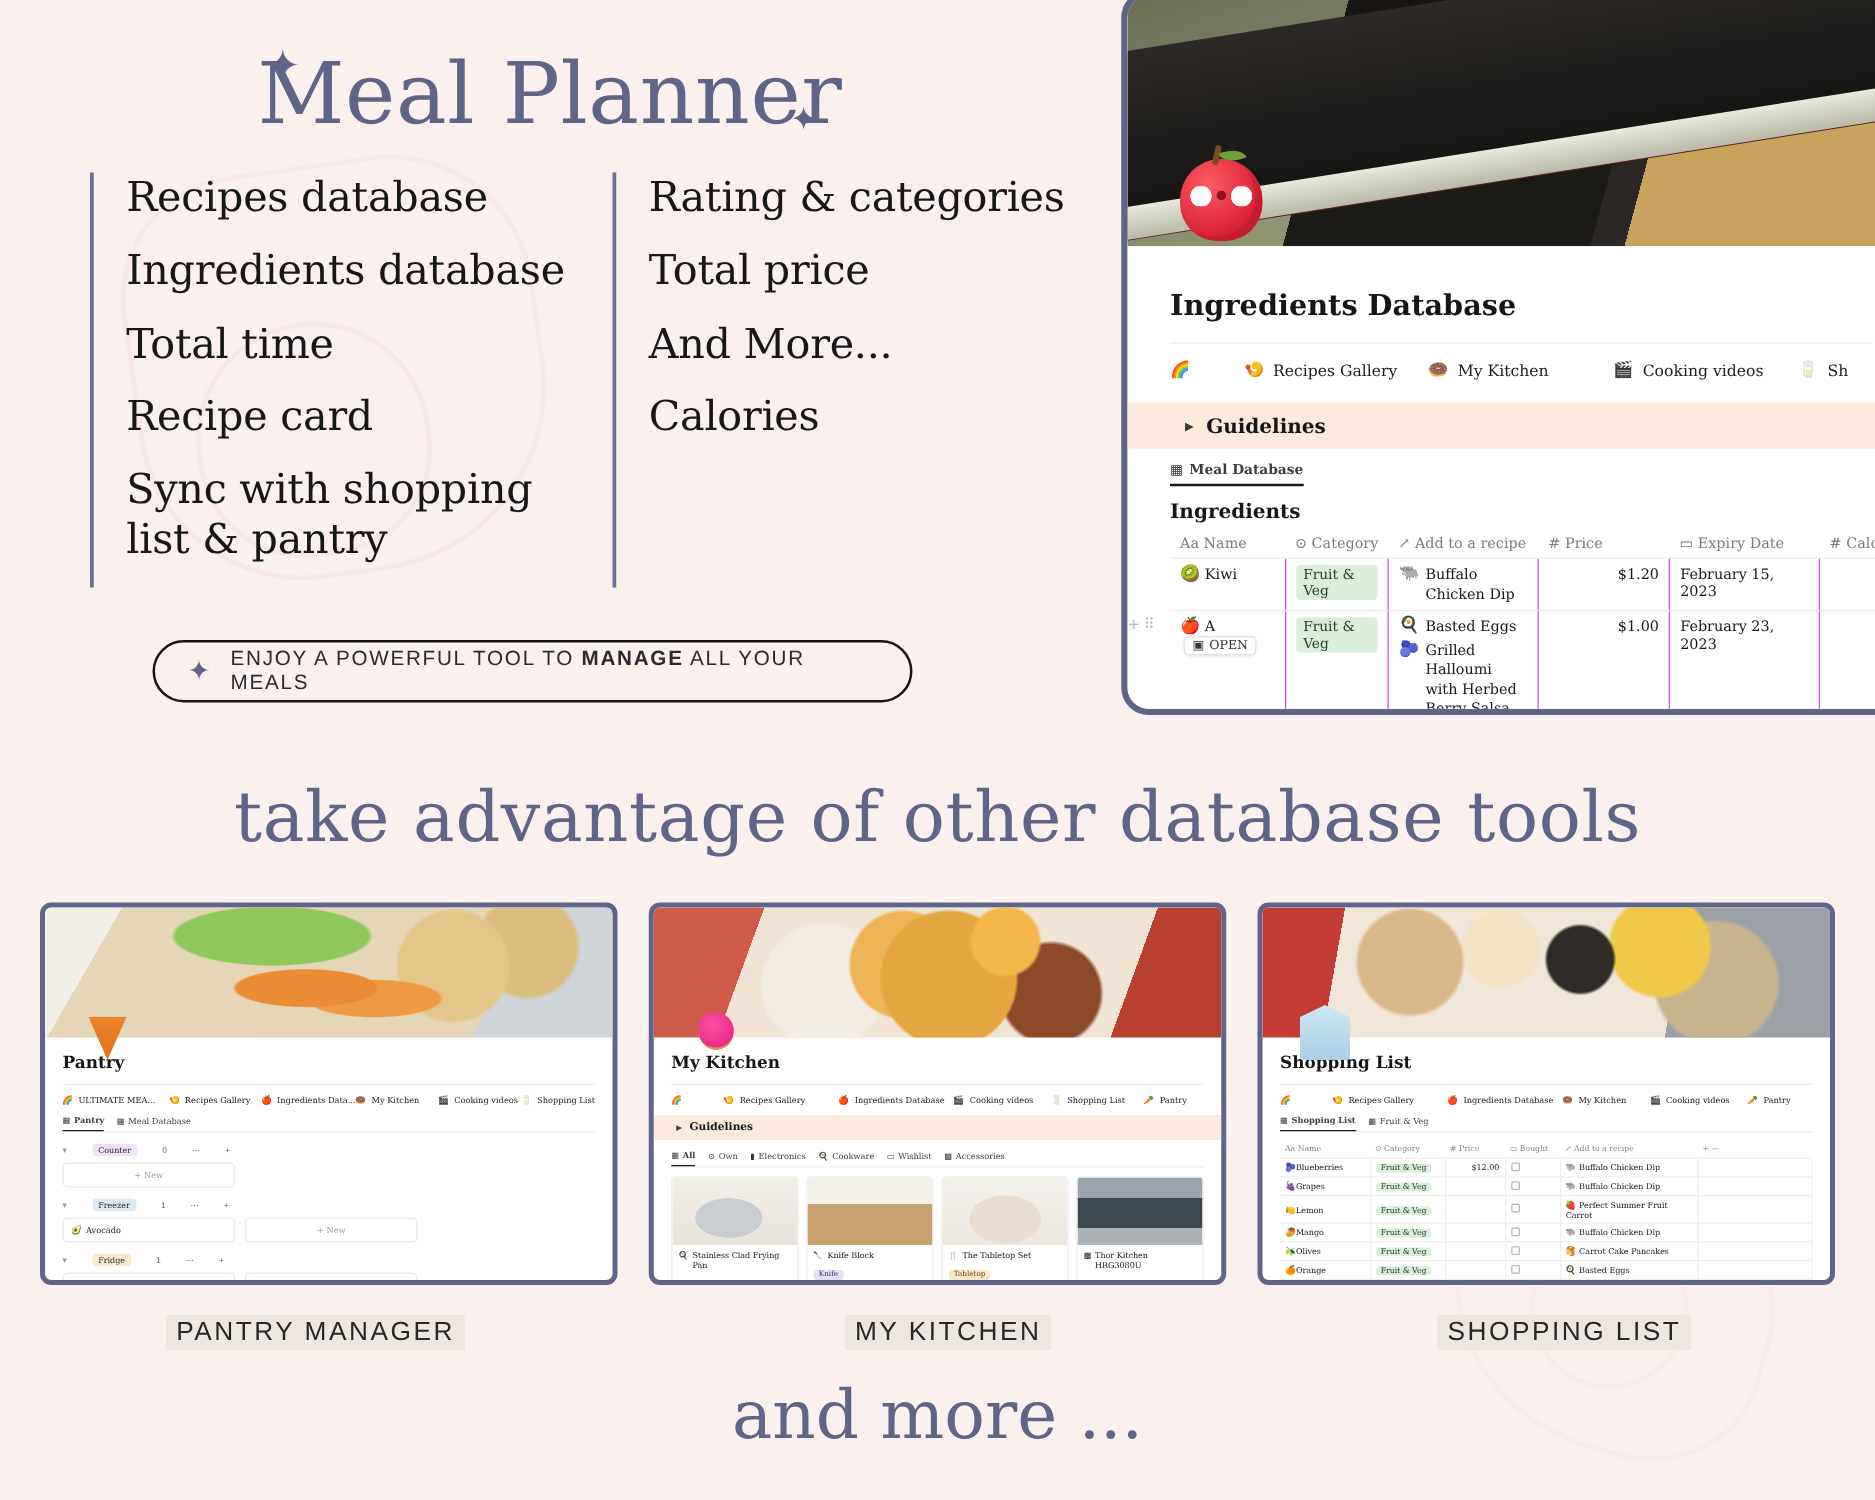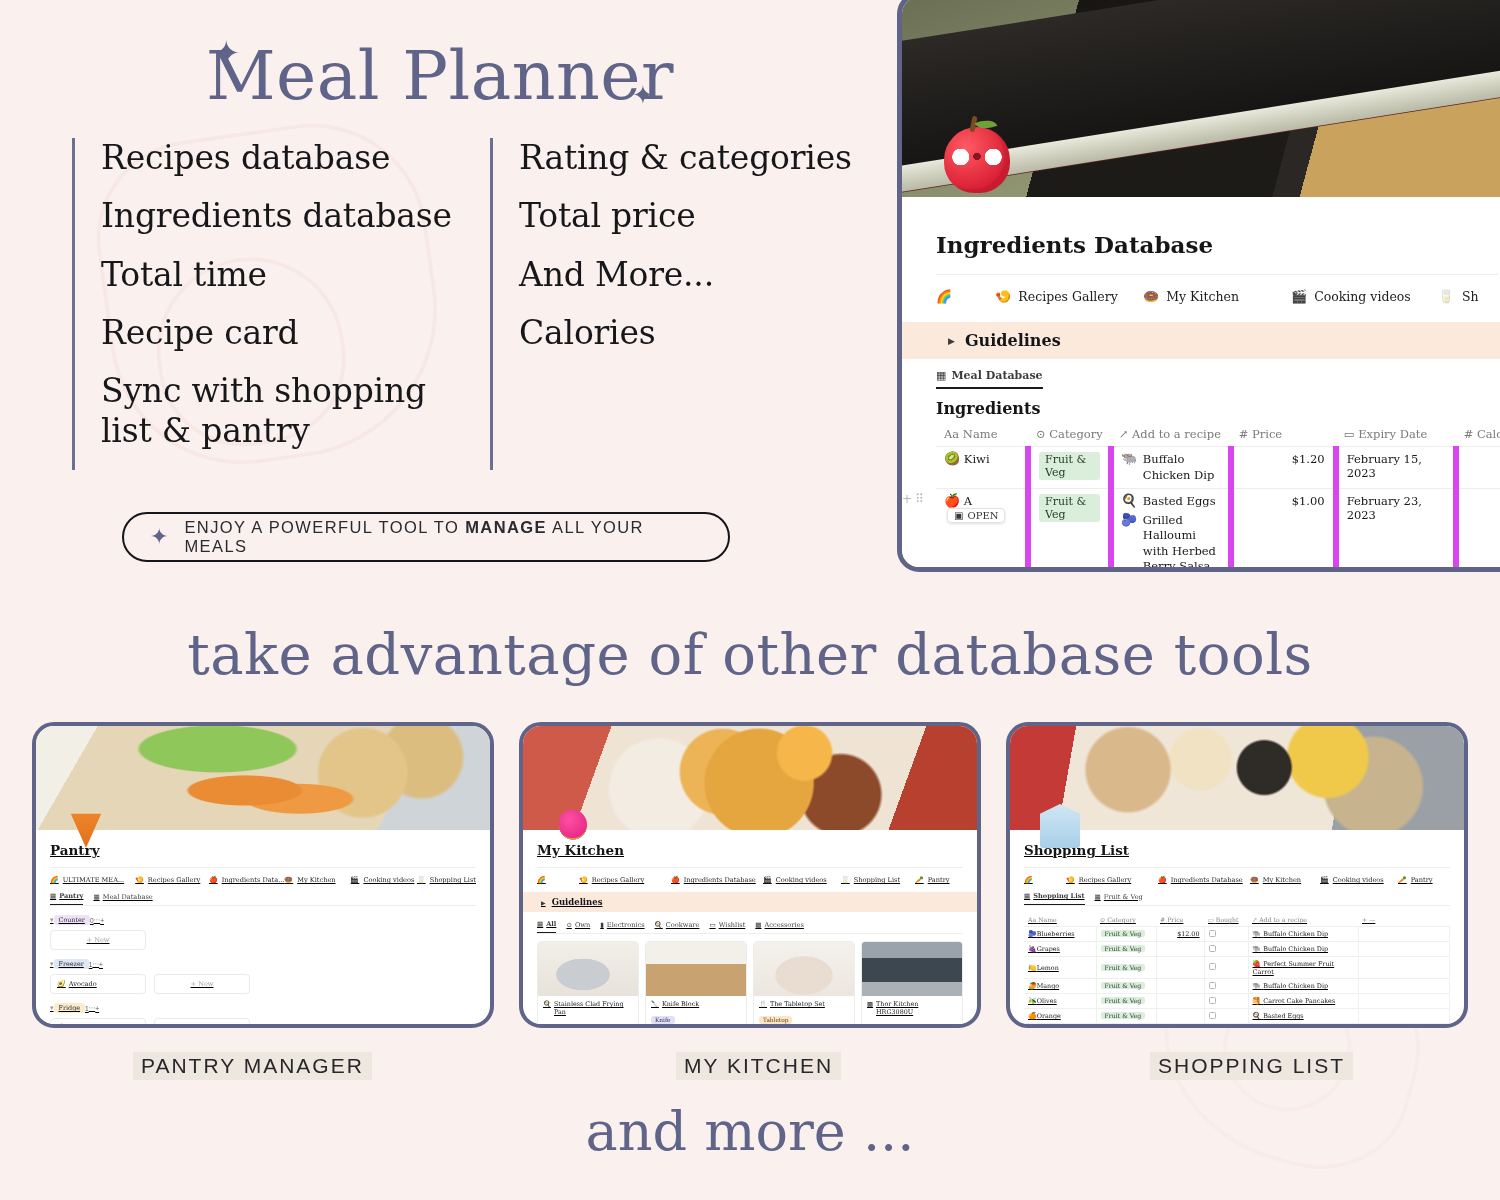--- a/index.html
+++ b/index.html
@@ -161,7 +161,7 @@
   }
   table.nt td {
     font-size: 11.5px; color: #17171a; padding: 5px 8px;
-    border-bottom: 1px solid #ededec; border-right: 6px solid #d946ef;
+    border-bottom: 1px solid #ededec; border-right: 1px solid #d946ef;
     vertical-align: top;
   }
   .pill-green {

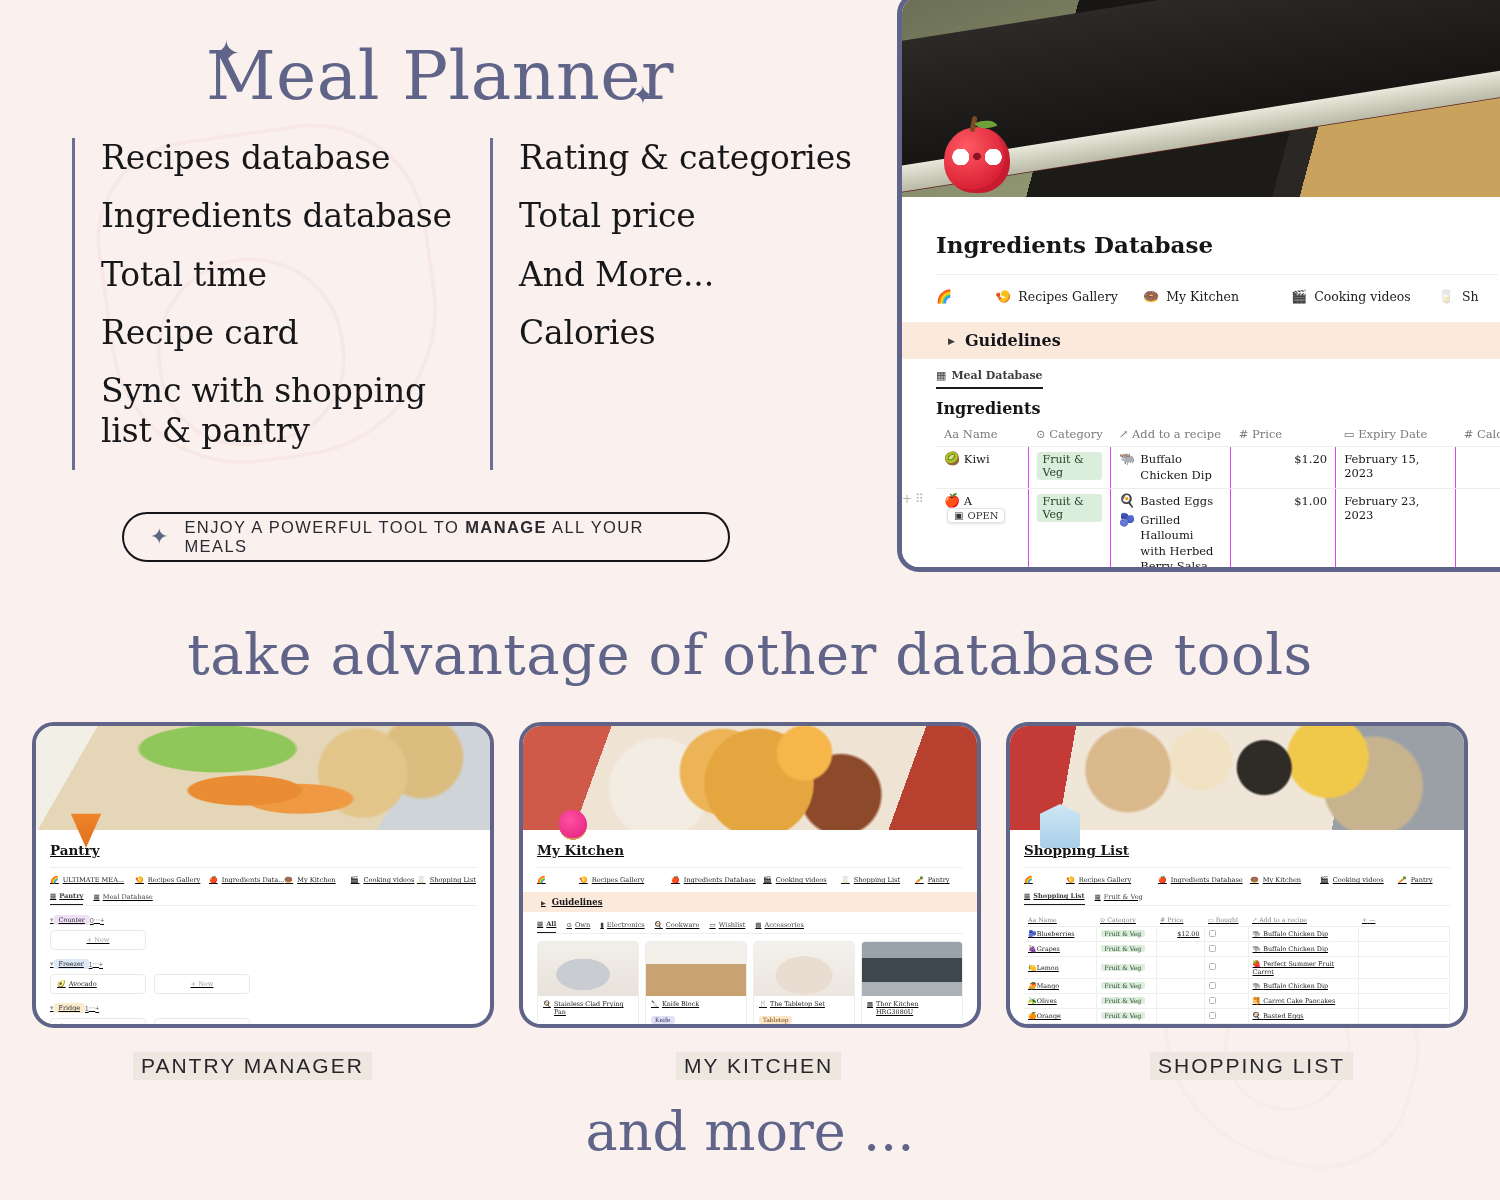--- a/index.html
+++ b/index.html
@@ -188,7 +188,7 @@
   .cards { position:absolute; left:0; top: 722px; width:1500px; }
   .card {
     position:absolute; width: 462px; height: 306px;
-    border: 4px solid #5f6488; border-radius: 22px; overflow:hidden; background:#fff;text-decoration:underline;
+    border: 4px solid #5f6488; border-radius: 9px; overflow:hidden; background:#fff;
   }
   .card.c1 { left: 32px; }
   .card.c2 { left: 519px; }

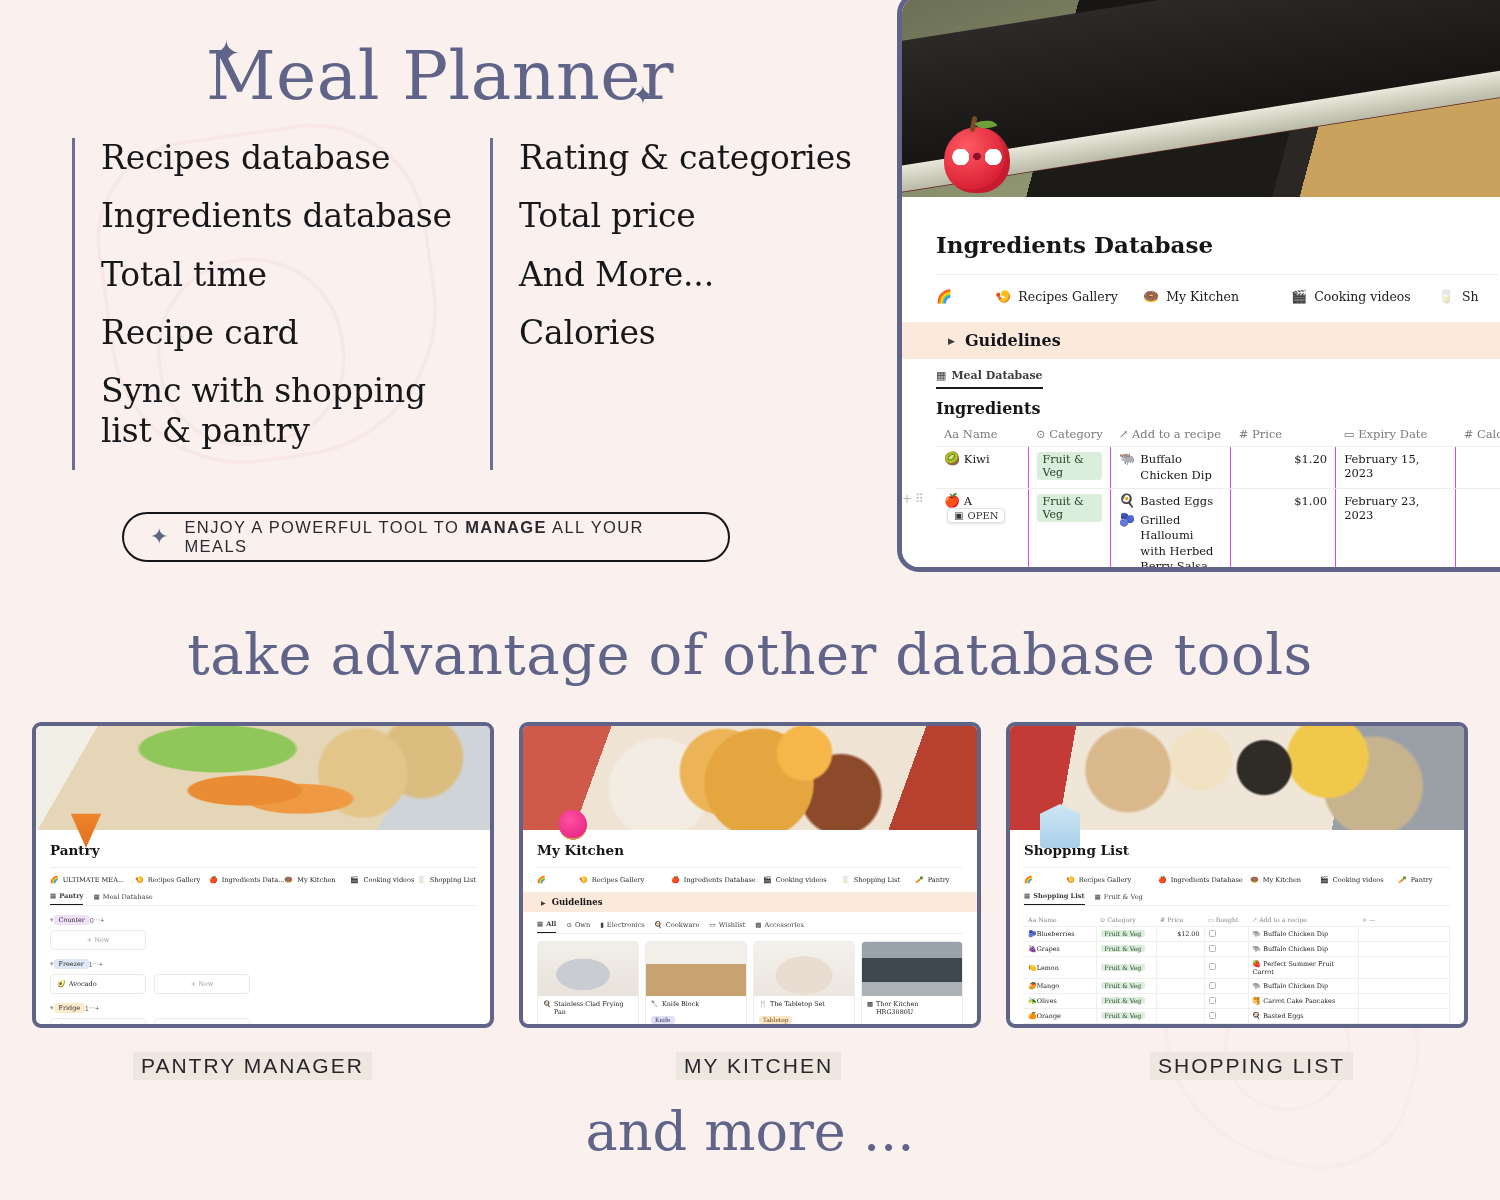--- a/index.html
+++ b/index.html
@@ -273,7 +273,7 @@
 
   
   .pg { margin-top: 9px; }
-  .pg-head { display:flex; align-items:center; gap:0; font-size:6.6px; color:#555; }
+  .pg-head { display:flex; align-items:center; gap:20px; font-size:6.6px; color:#555; }
   .pg-dot { font-size:7px; color:#9a9a9a; }
   .chip {
     border-radius:3px; padding: 1px 5px; font-size:6.4px; color:#2b2b2b;

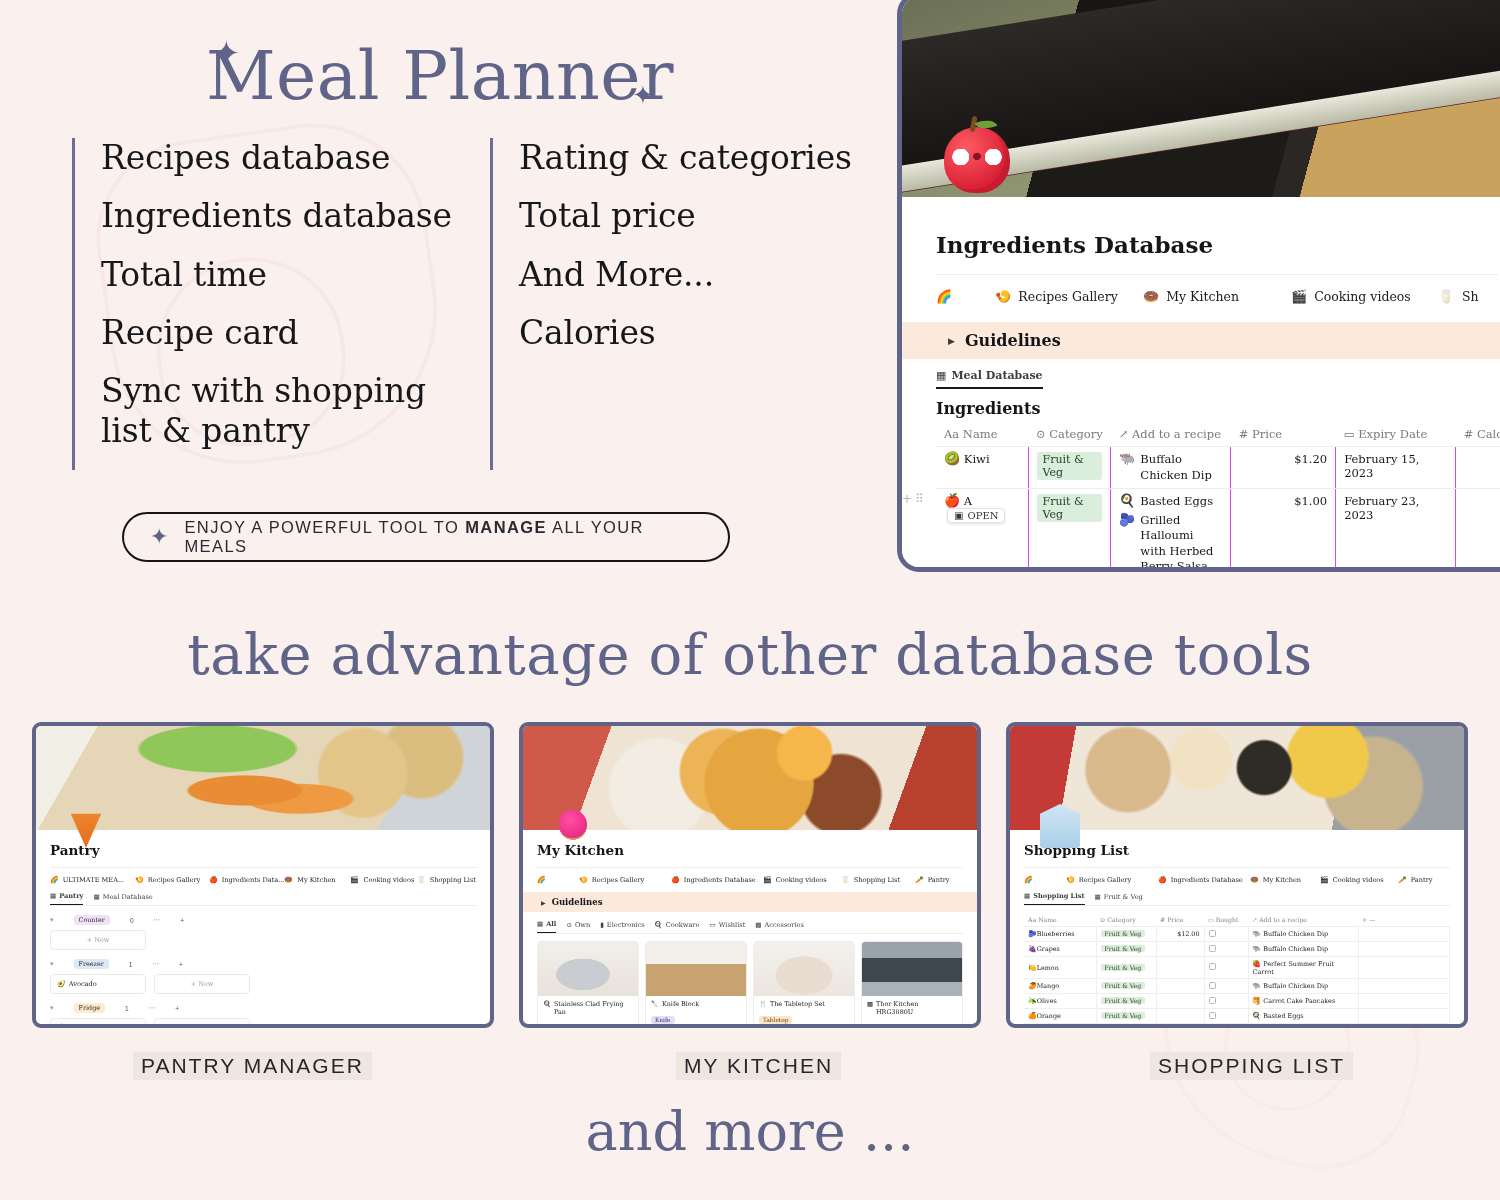--- a/index.html
+++ b/index.html
@@ -284,7 +284,7 @@
   .chip.fridge  { background:#faeccd; }
   .pg-row { display:flex; gap:8px; margin-top:5px; }
   .cellbox {
-    width: 96px; height: 20px; border:1px solid #e9e9e8; border-radius:4px;
+    width: 138px; height: 20px; border:1px solid #e9e9e8; border-radius:4px;
     display:flex; align-items:center; padding: 0 6px; font-size:6.6px;
     color:#1e1e1e; font-family:"DejaVu Serif", serif; gap:3px; background:#fff;
   }

